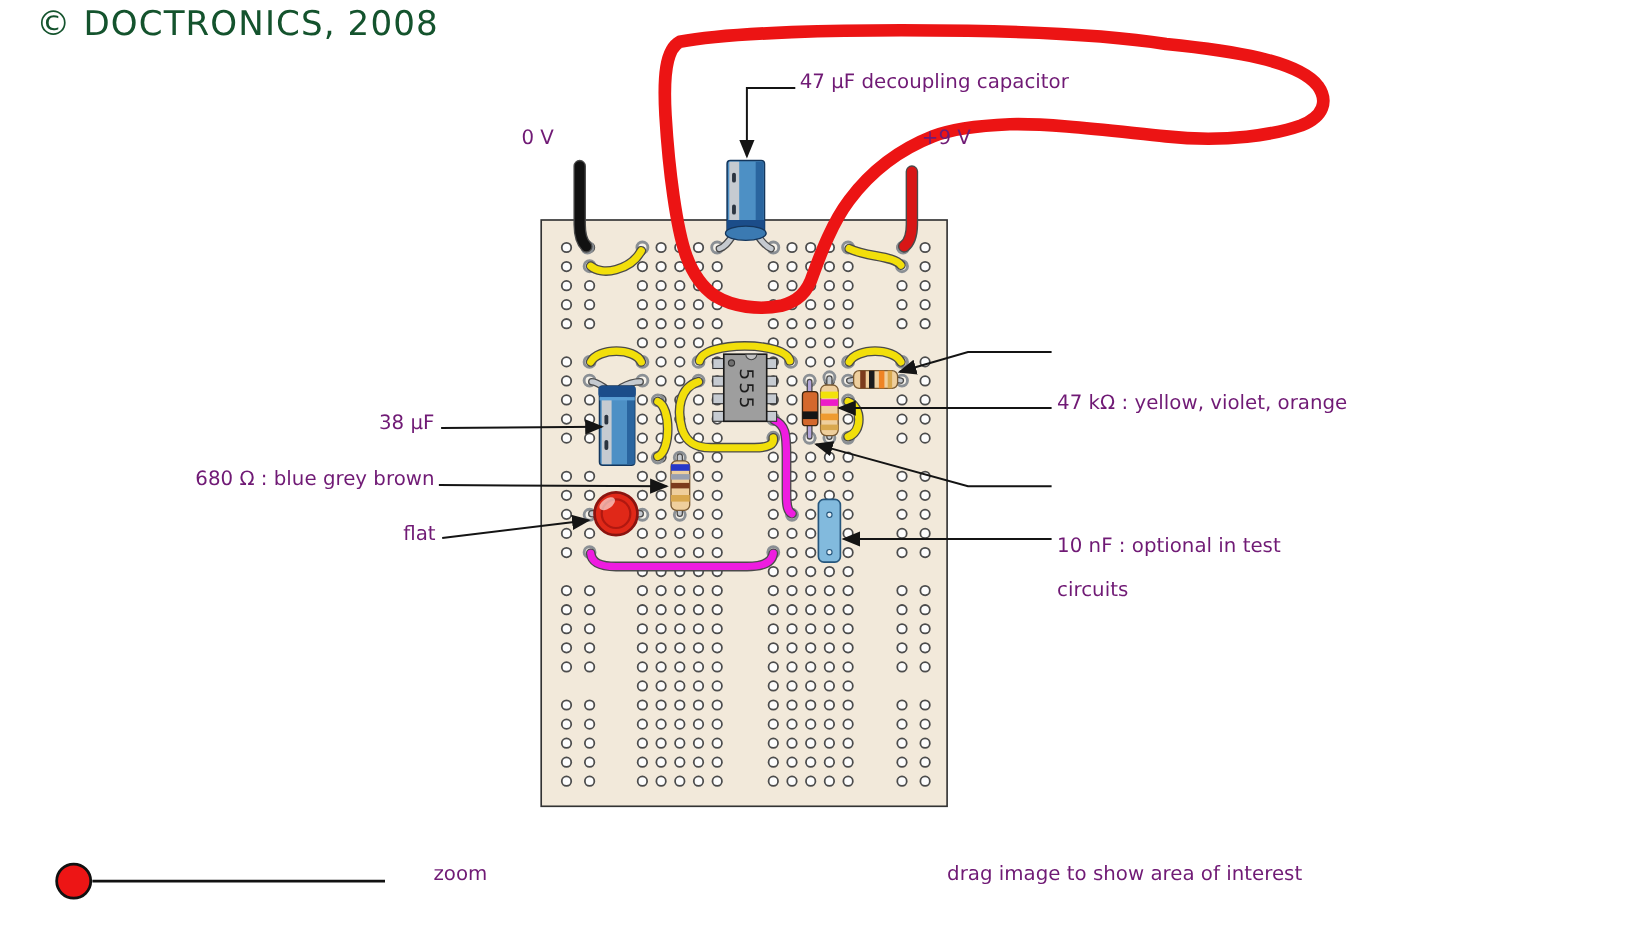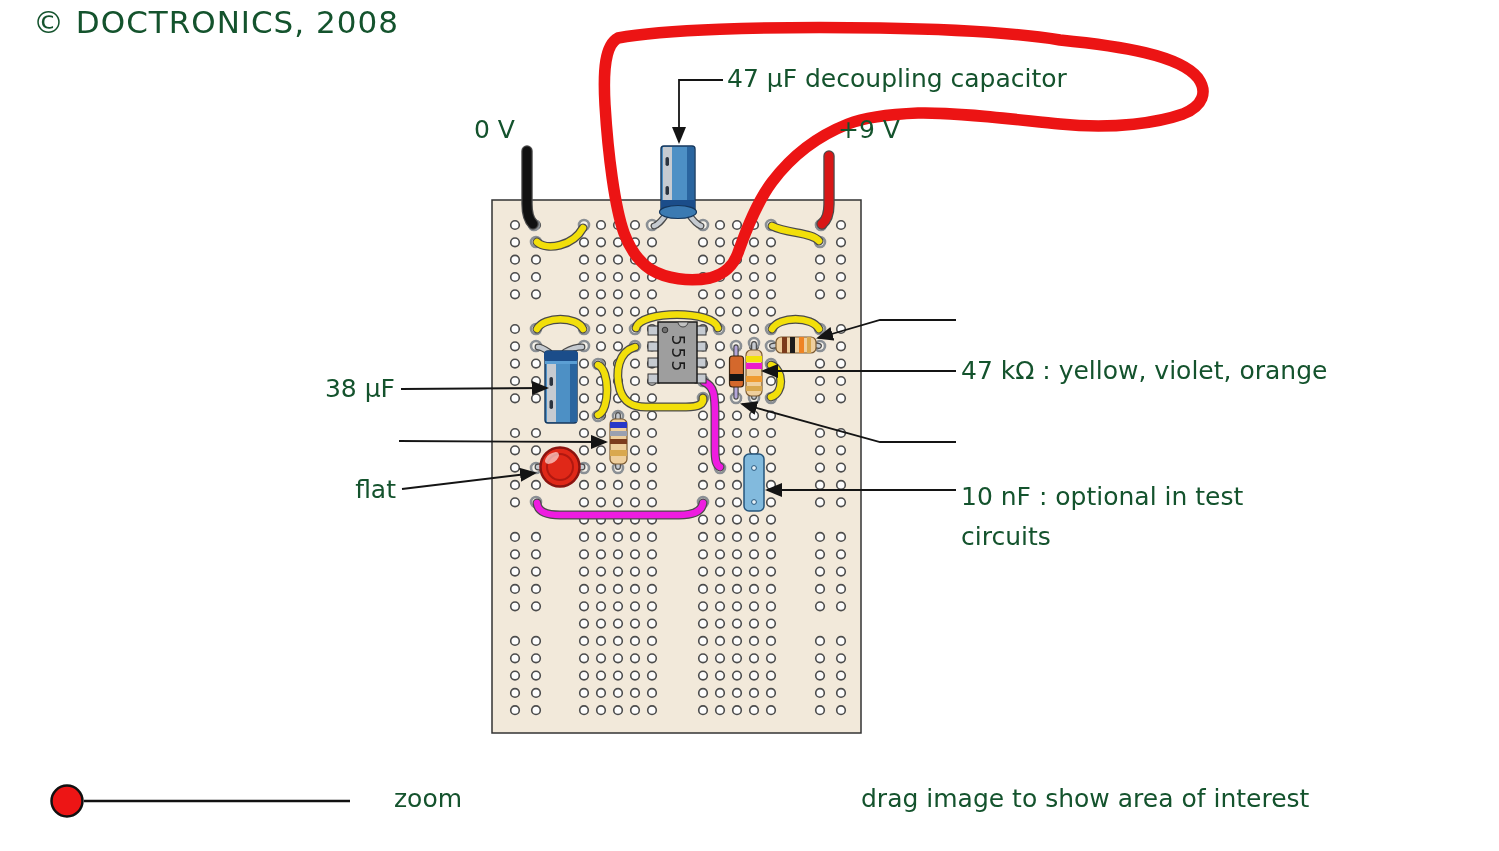--- a/index.html
+++ b/index.html
@@ -8,7 +8,7 @@
     font-family:"DejaVu Sans","Liberation Sans",sans-serif;overflow:hidden;
   }
   .stage svg{position:absolute;left:0;top:0;}
-  .lbl{position:absolute;font-size:25px;color:#14532d;white-space:nowrap;line-height:1.2;}
+  .lbl{position:absolute;font-size:18px;color:#701a75;white-space:nowrap;line-height:1.2;}
   .lbl.right{text-align:right;}
   .copyright{position:absolute;left:33px;top:4px;font-size:31px;letter-spacing:1px;}
   .twoline span{display:block;}

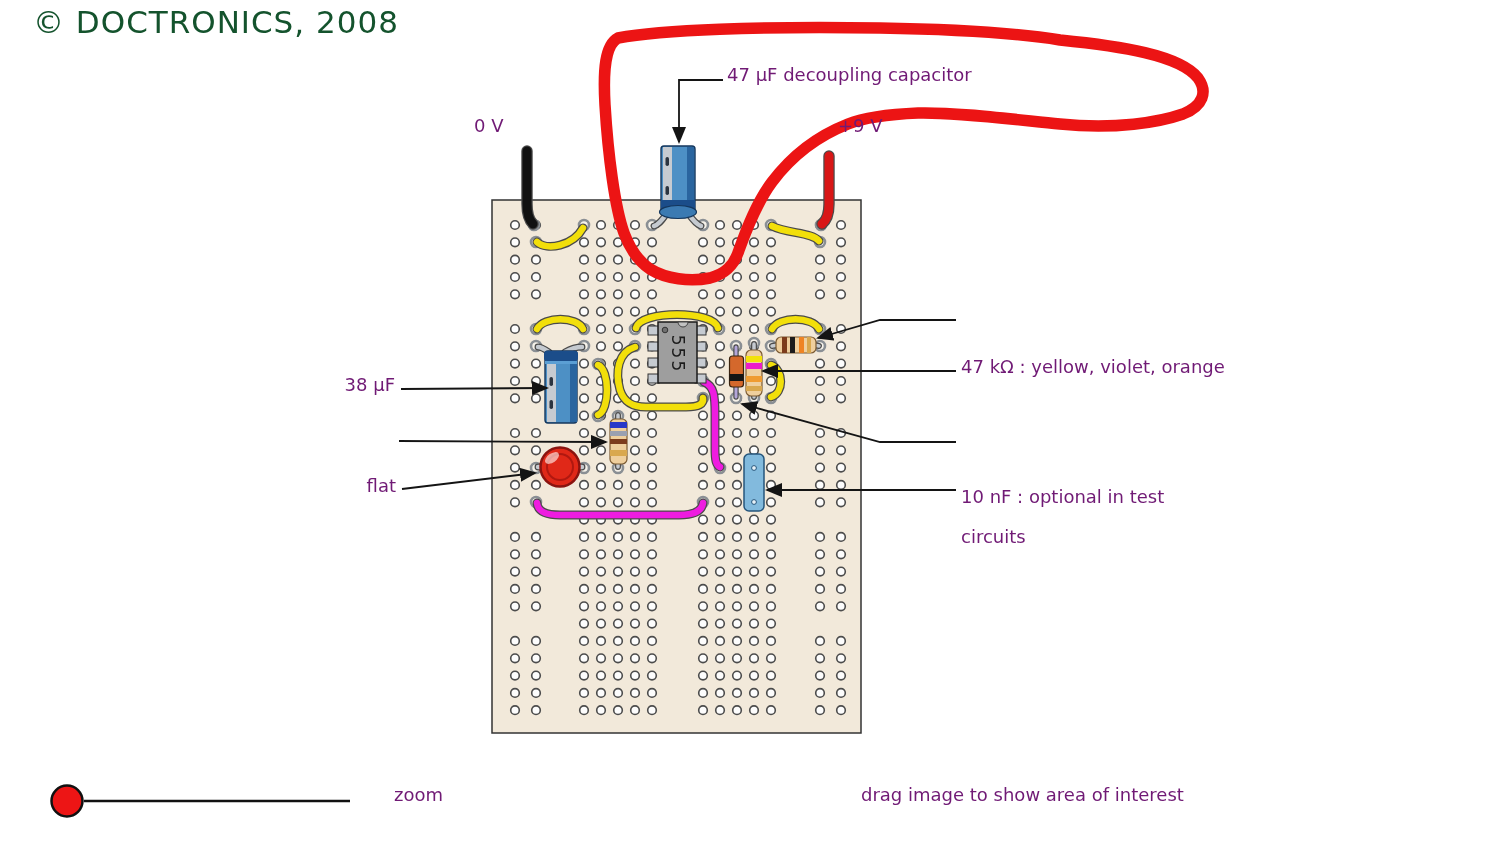--- a/index.html
+++ b/index.html
@@ -643,6 +643,7 @@
   </div>
 
   <div class="lbl right" style="left:195px;top:374px;width:200px;">38 μF</div>
+  <div class="lbl right" style="left:25px;top:425px;width:370px;">680 Ω : blue grey brown</div>
   <div class="lbl right" style="left:246px;top:475px;width:150px;">flat</div>
 
   <div class="lbl" style="left:372px;top:784px;margin-left:22px;">zoom</div>

